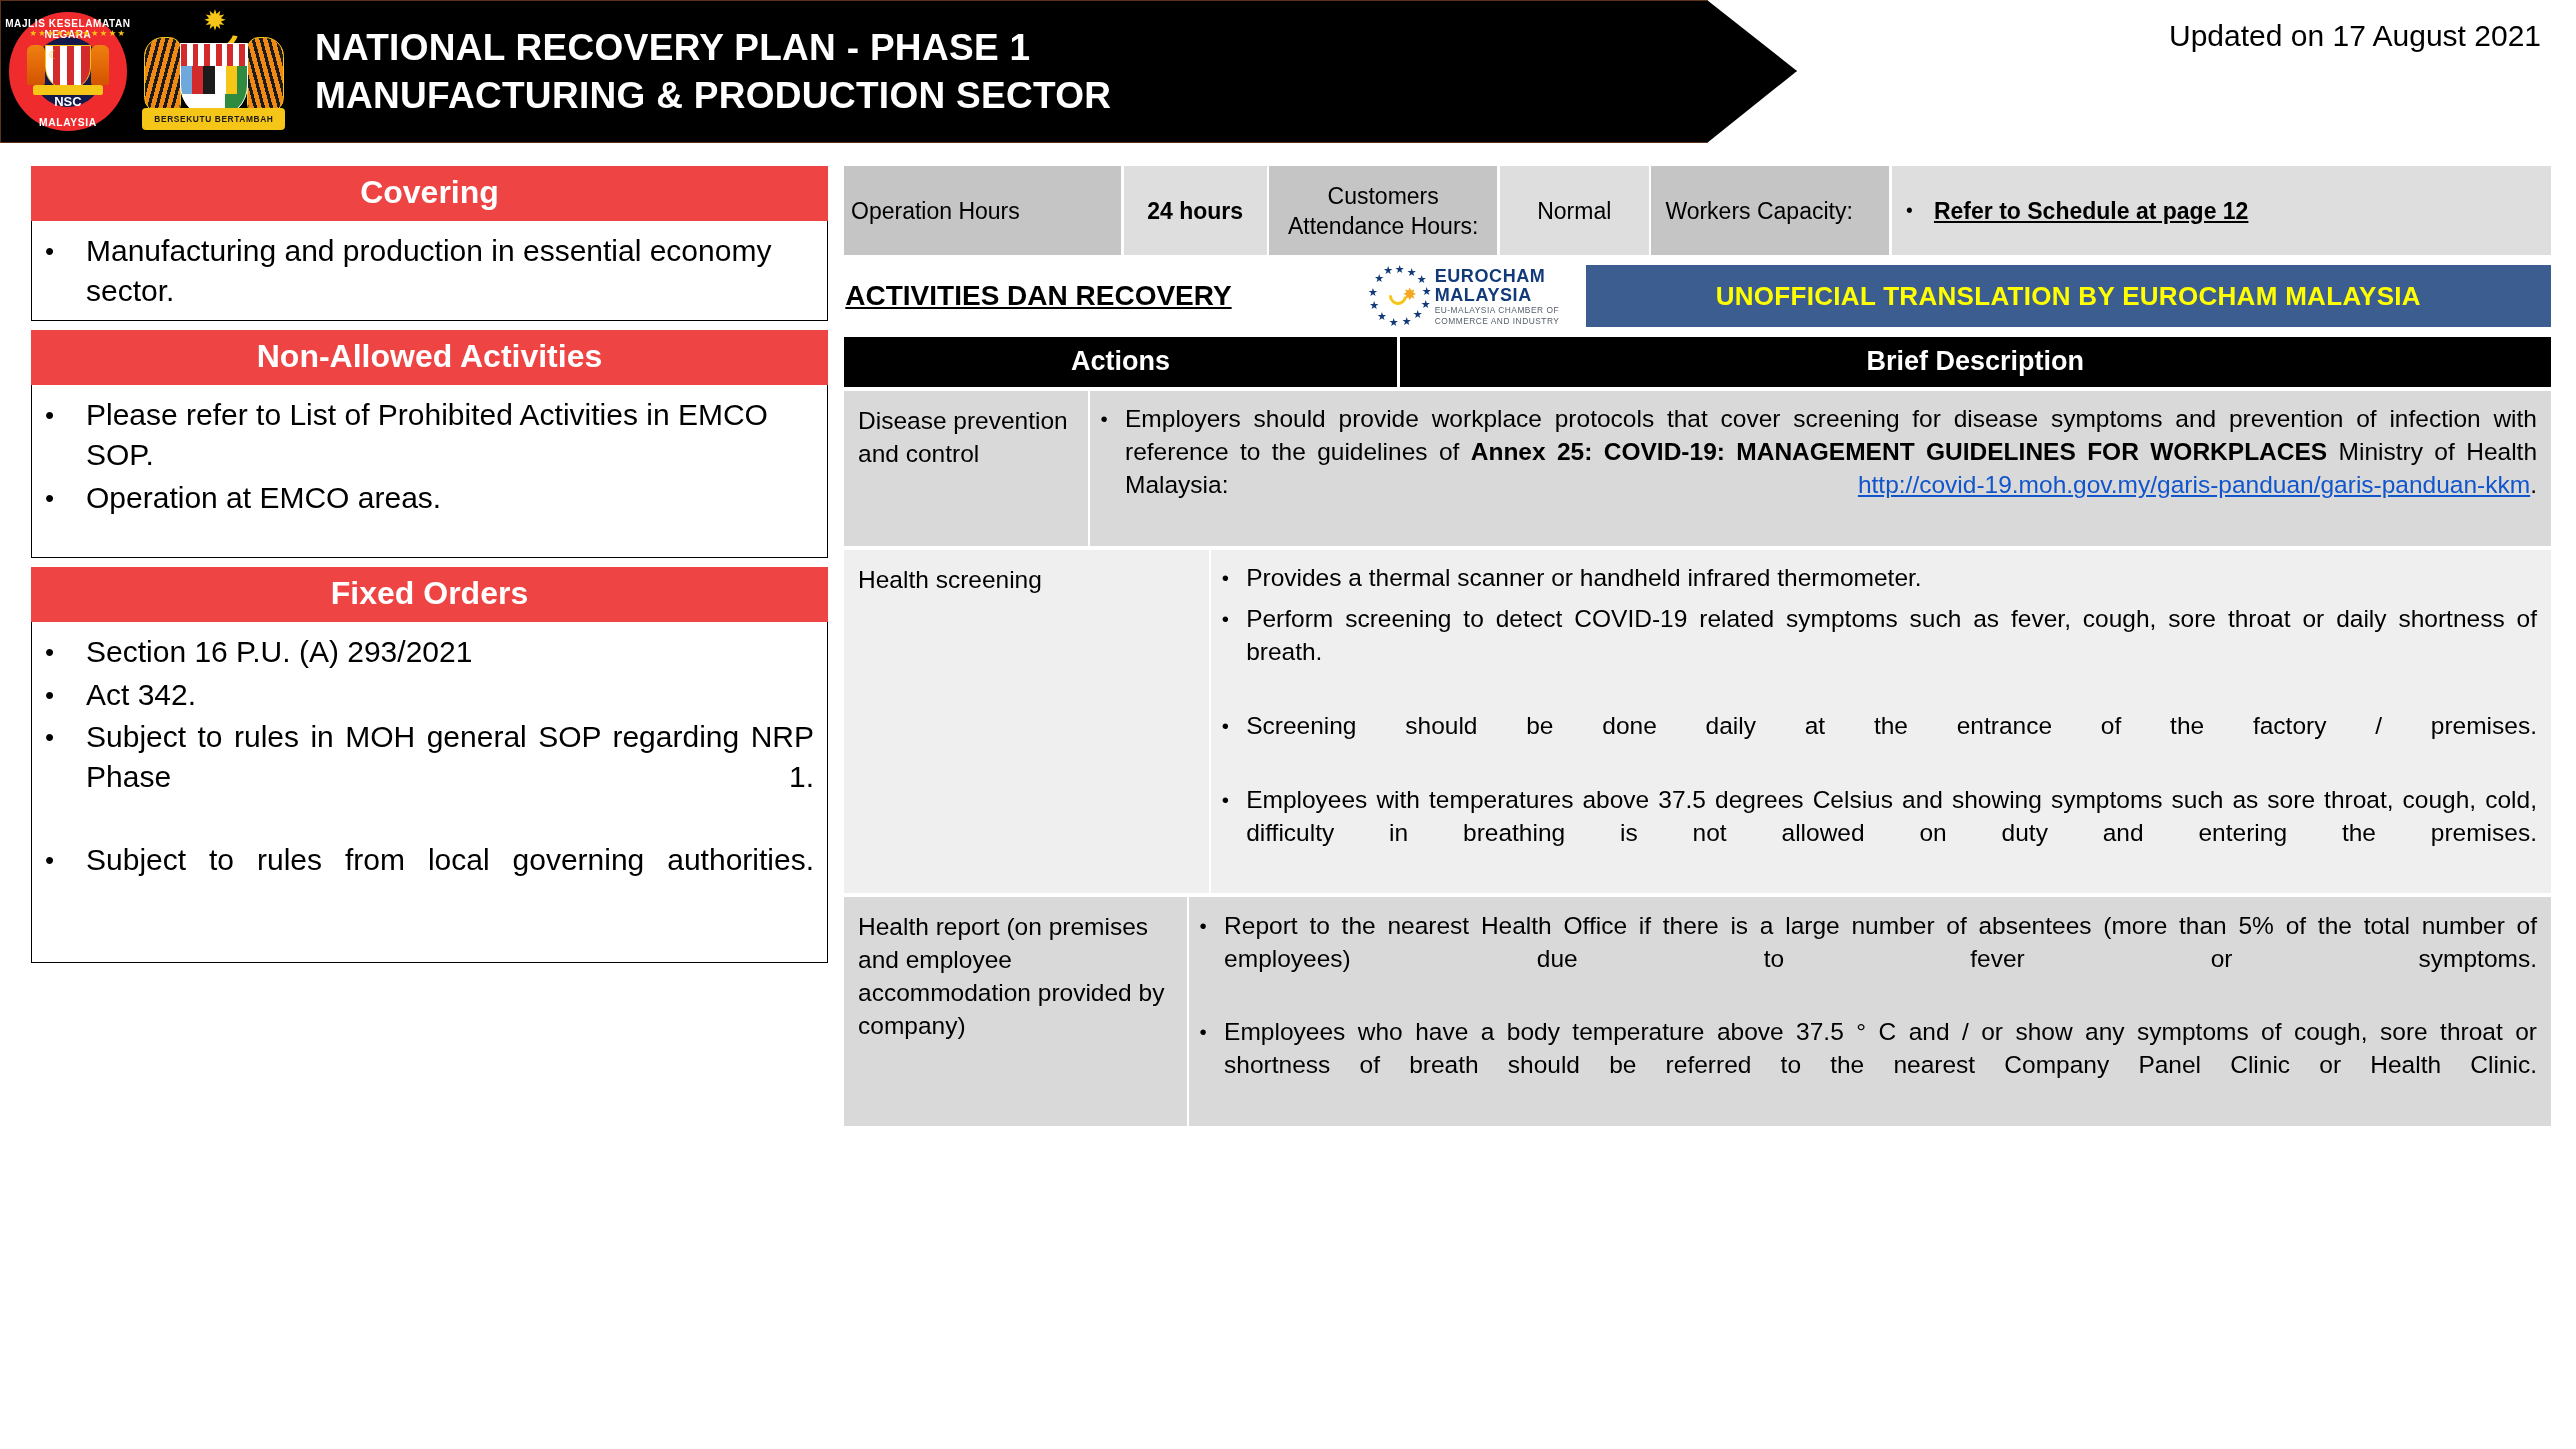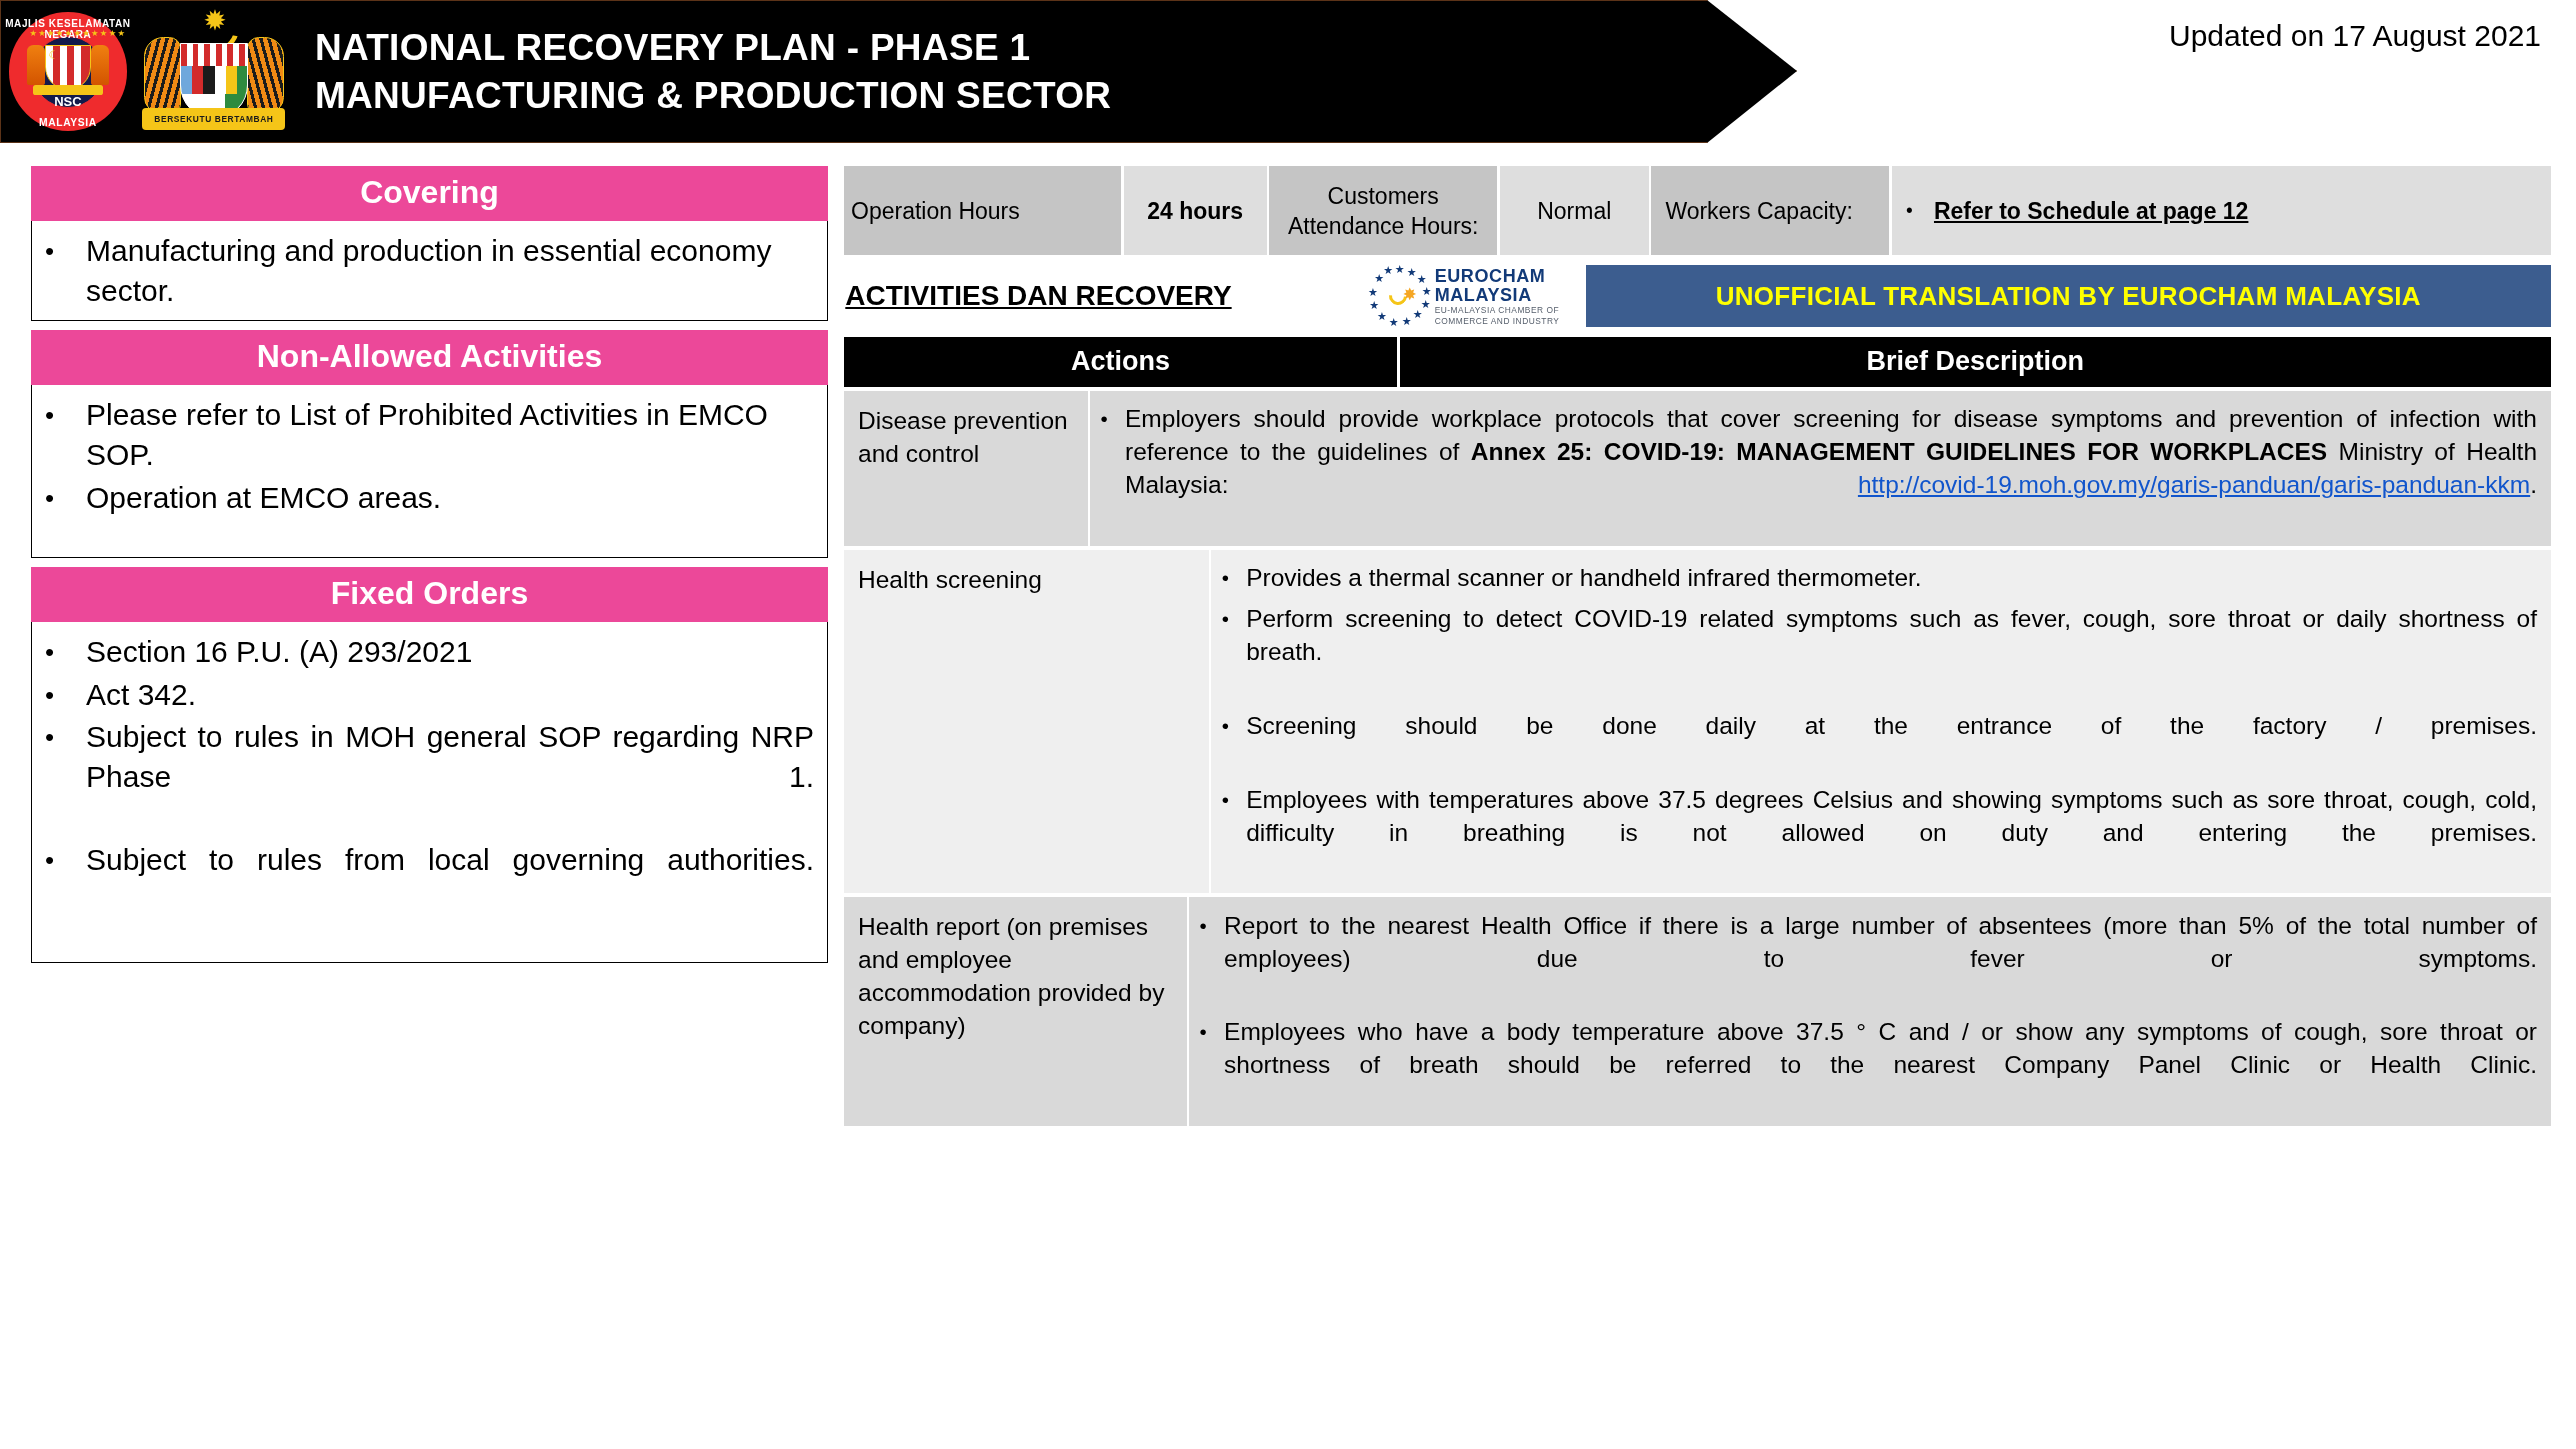--- a/index.html
+++ b/index.html
@@ -127,7 +127,7 @@
   
   #left-col { position: absolute; left: 31px; top: 166px; width: 797px; }
   .blk-head {
-    background: #ec4899; color: #ffffff; text-align: center;
+    background: #ef4444; color: #ffffff; text-align: center;
     font-size: 32px; font-weight: bold; padding: 7.7px 0 10.3px;
   }
   .blk-body {

